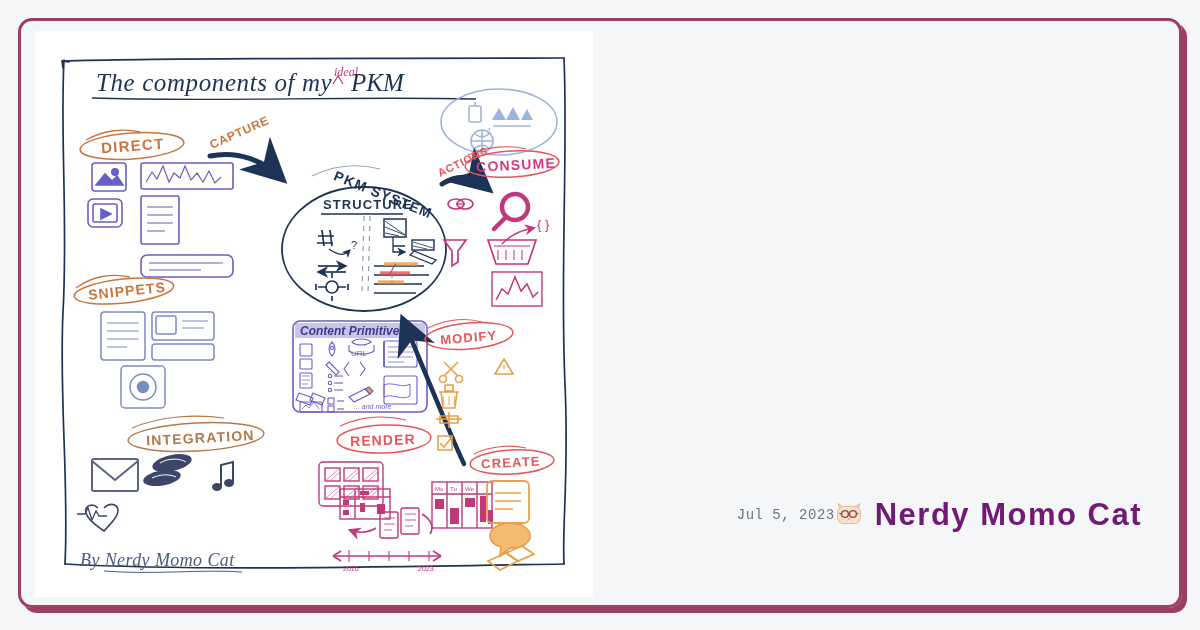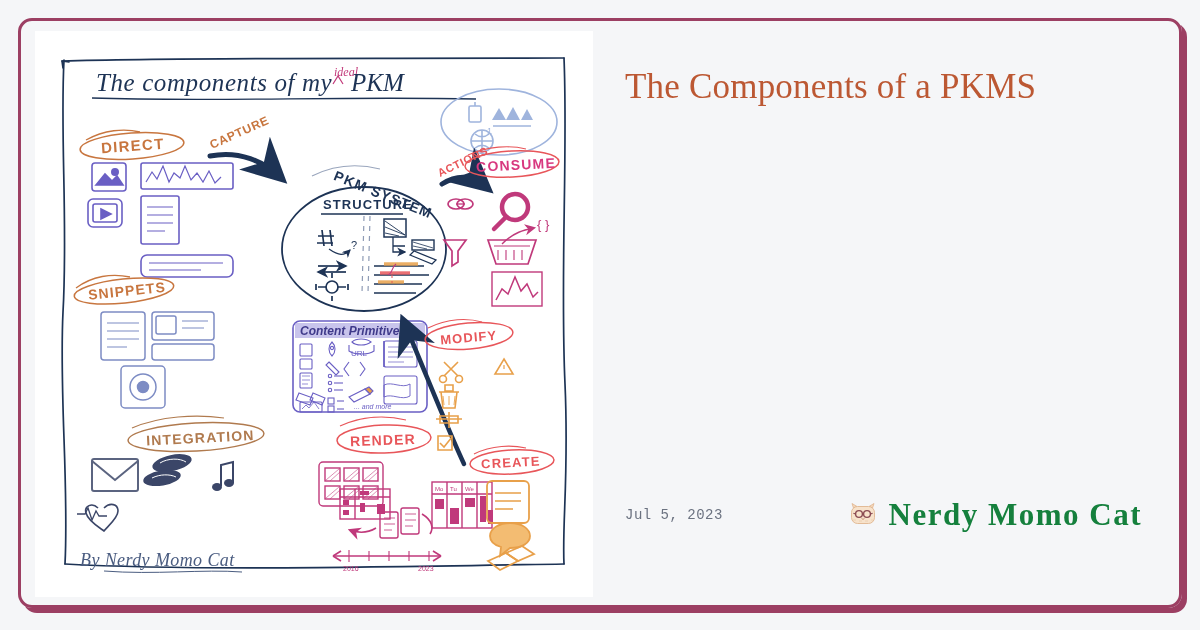--- a/index.html
+++ b/index.html
@@ -437,7 +437,6 @@
 
     <div class="text-col">
 
-      <div class="post-title">The Components of a PKMS</div>
 
 
       <div class="footer-row">

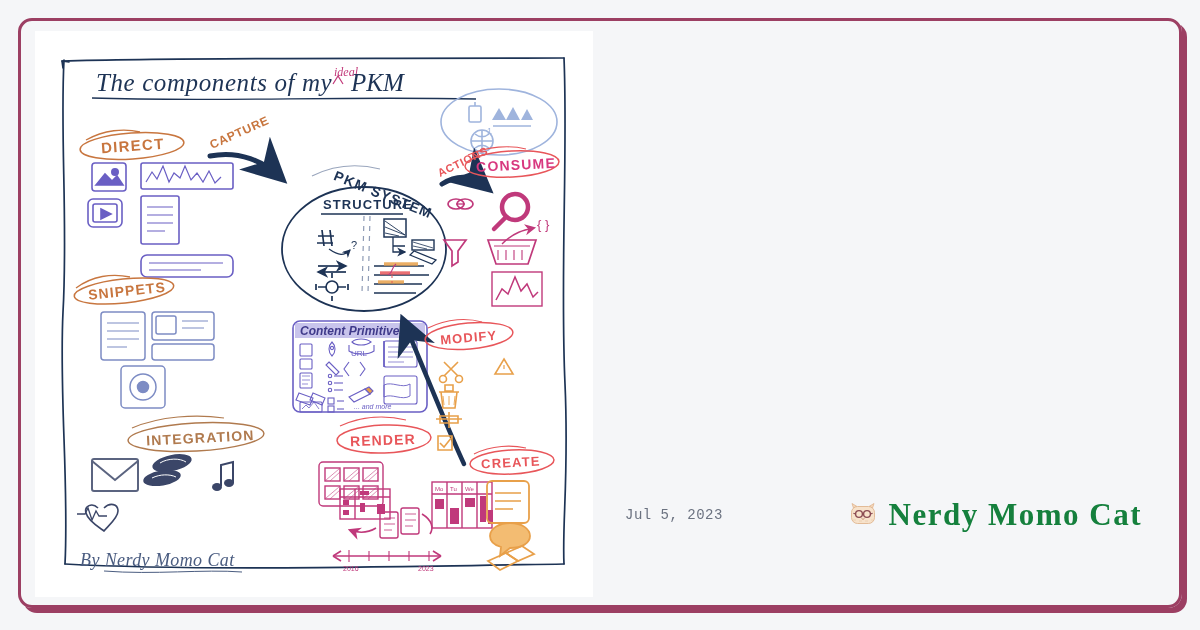--- a/index.html
+++ b/index.html
@@ -88,7 +88,7 @@
     margin-bottom: 64px;
     display: flex;
     align-items: center;
-    justify-content: space-between;
+    justify-content: flex-end;
     width: 100%;
   }
   .post-date {

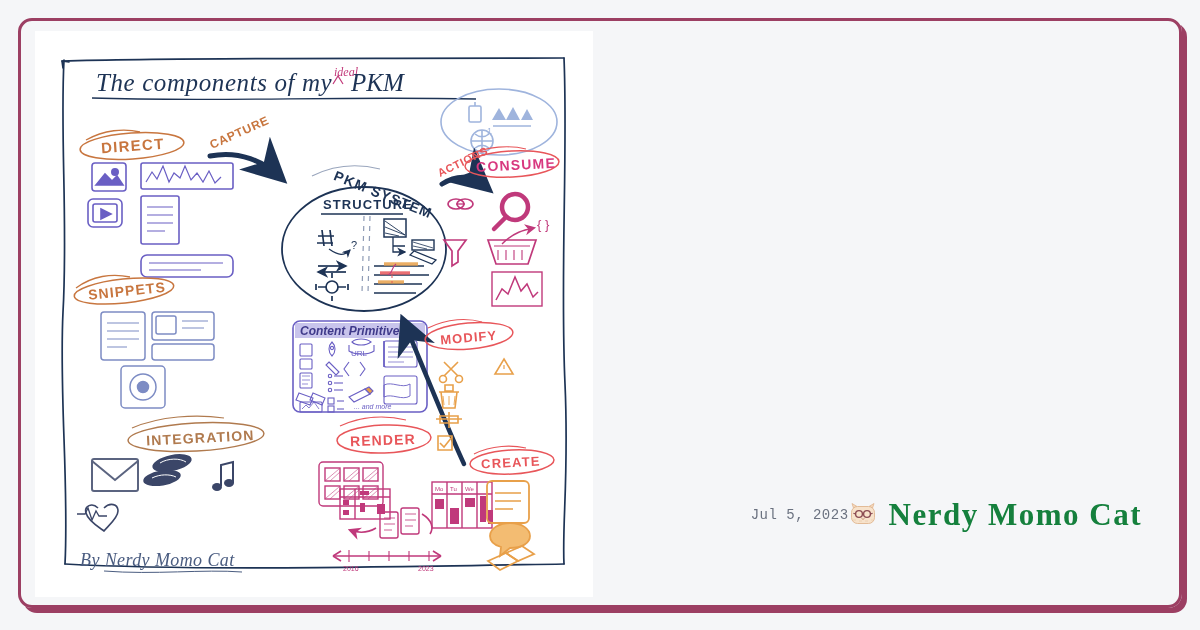--- a/index.html
+++ b/index.html
@@ -103,10 +103,10 @@
     gap: 12px;
   }
   .author-name {
-    font-family: Liberation Serif, serif;
+    font-family: Liberation Sans, sans-serif;
     font-size: 31px;
     font-weight: 700;
-    color: #15803d;
+    color: #701a75;
     letter-spacing: 1.5px;
   }
   .author-avatar { width: 28px; height: 28px; display: block; }

